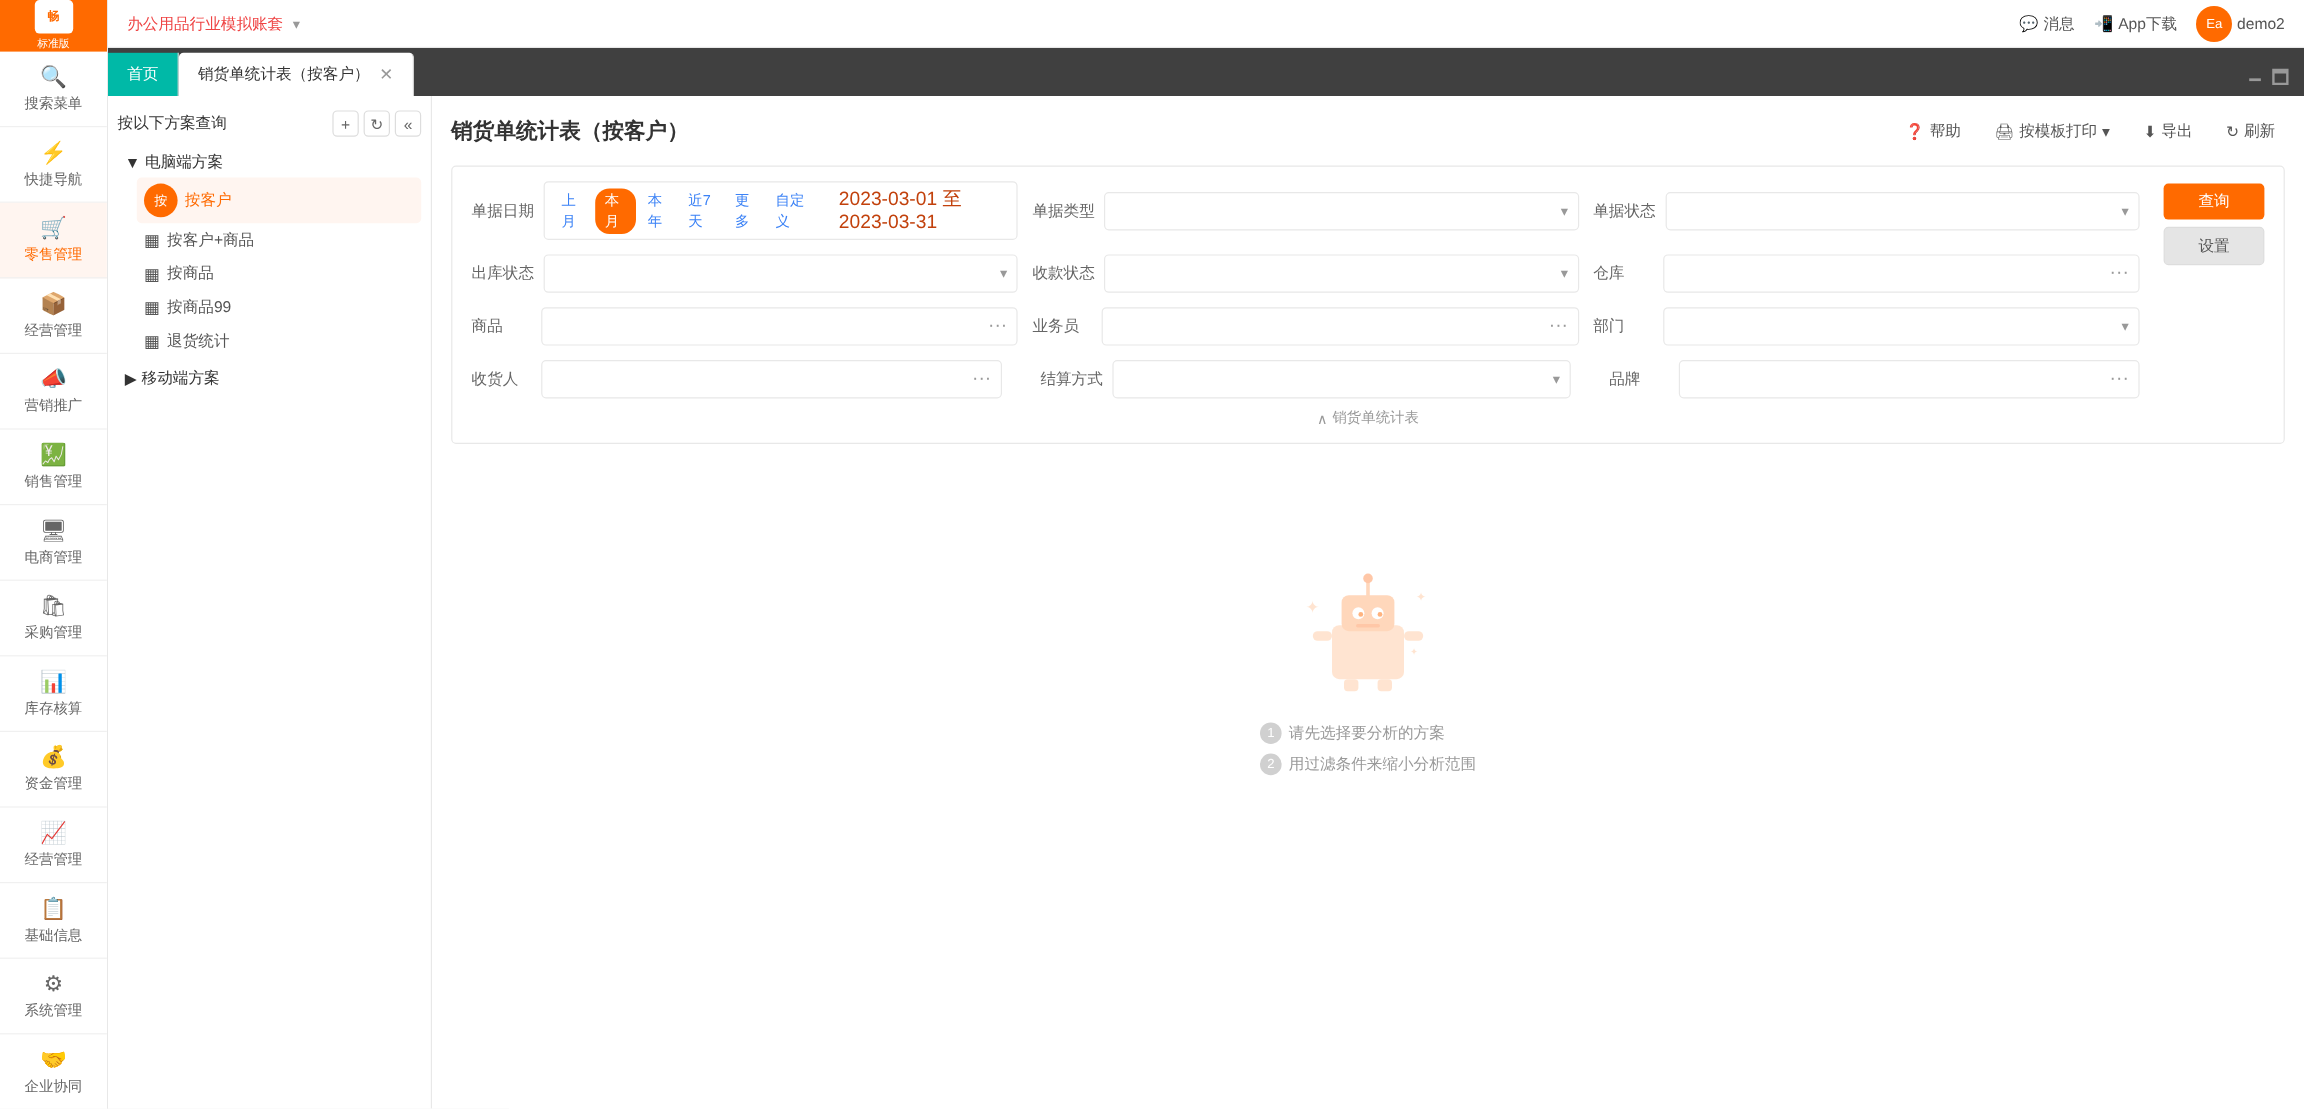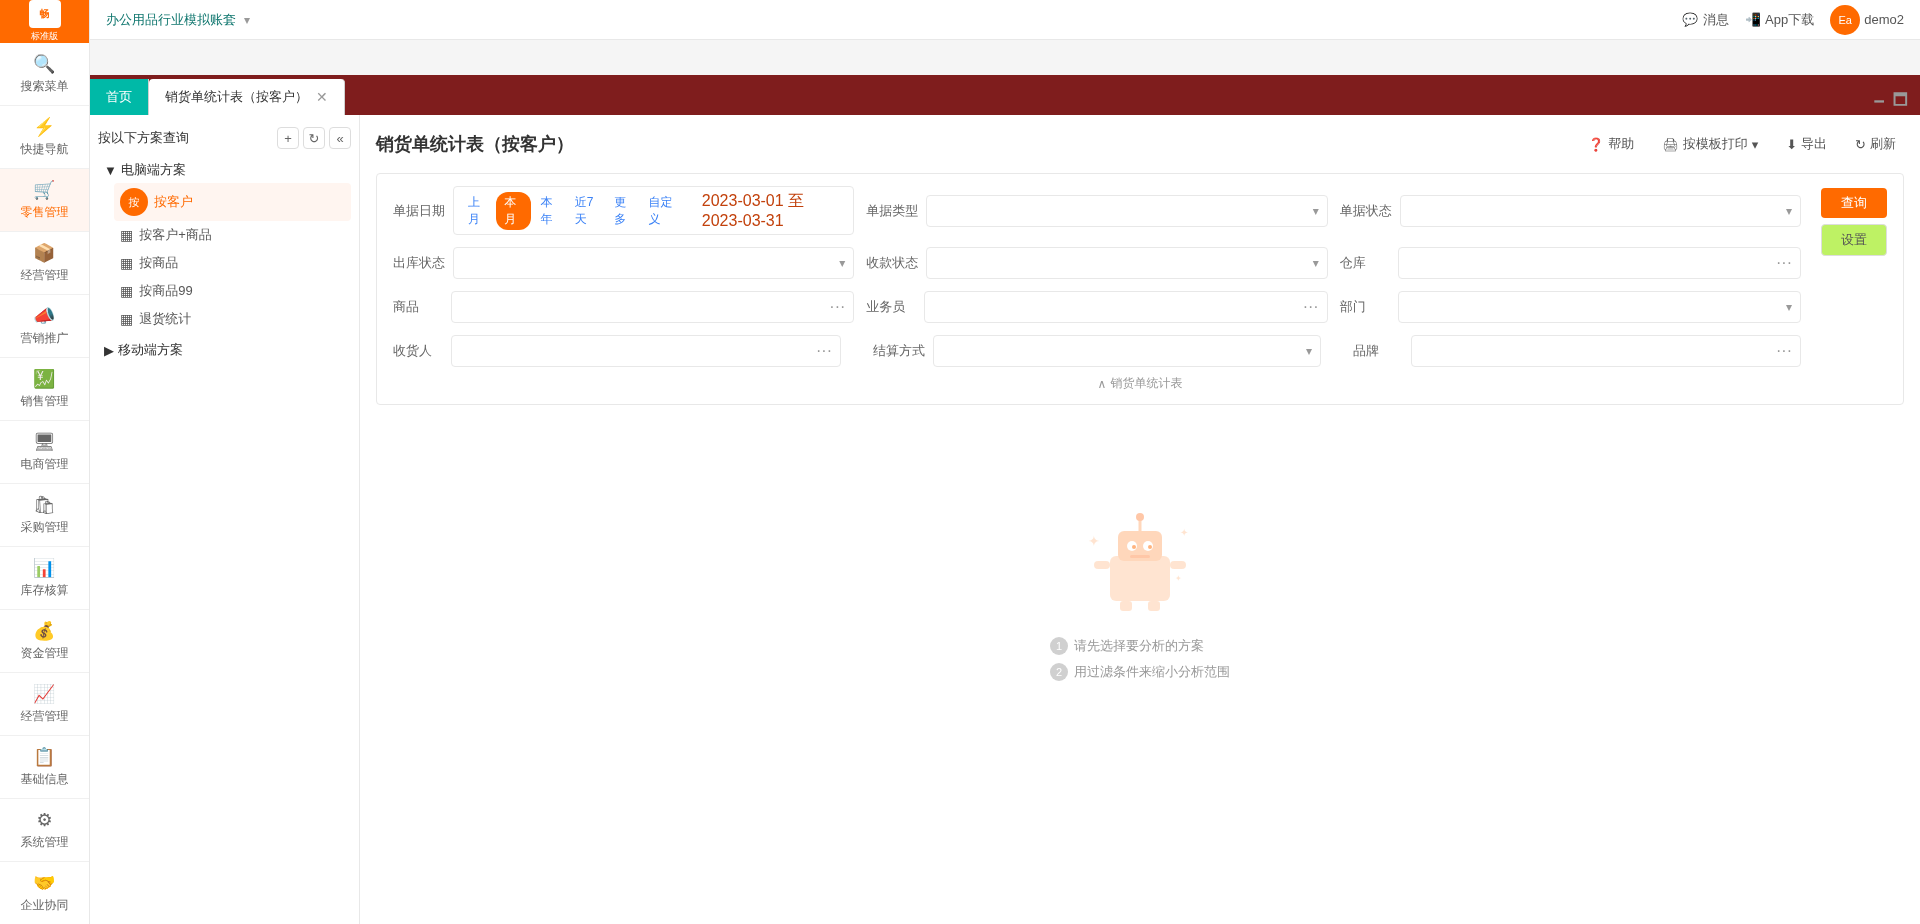--- a/index.html
+++ b/index.html
@@ -72,7 +72,7 @@
       flex-shrink: 0;
     }
     .header-left { display: flex; align-items: center; gap: 8px; }
-    .header-breadcrumb { font-size: 13px; color: #0f766e; }
+    .header-breadcrumb { font-size: 13px; color: #ef4444; }
     .header-dropdown { font-size: 12px; color: #999; cursor: pointer; }
     .header-right { display: flex; align-items: center; gap: 16px; }
     .header-btn { display: flex; align-items: center; gap: 4px; font-size: 13px; color: #555; cursor: pointer; }

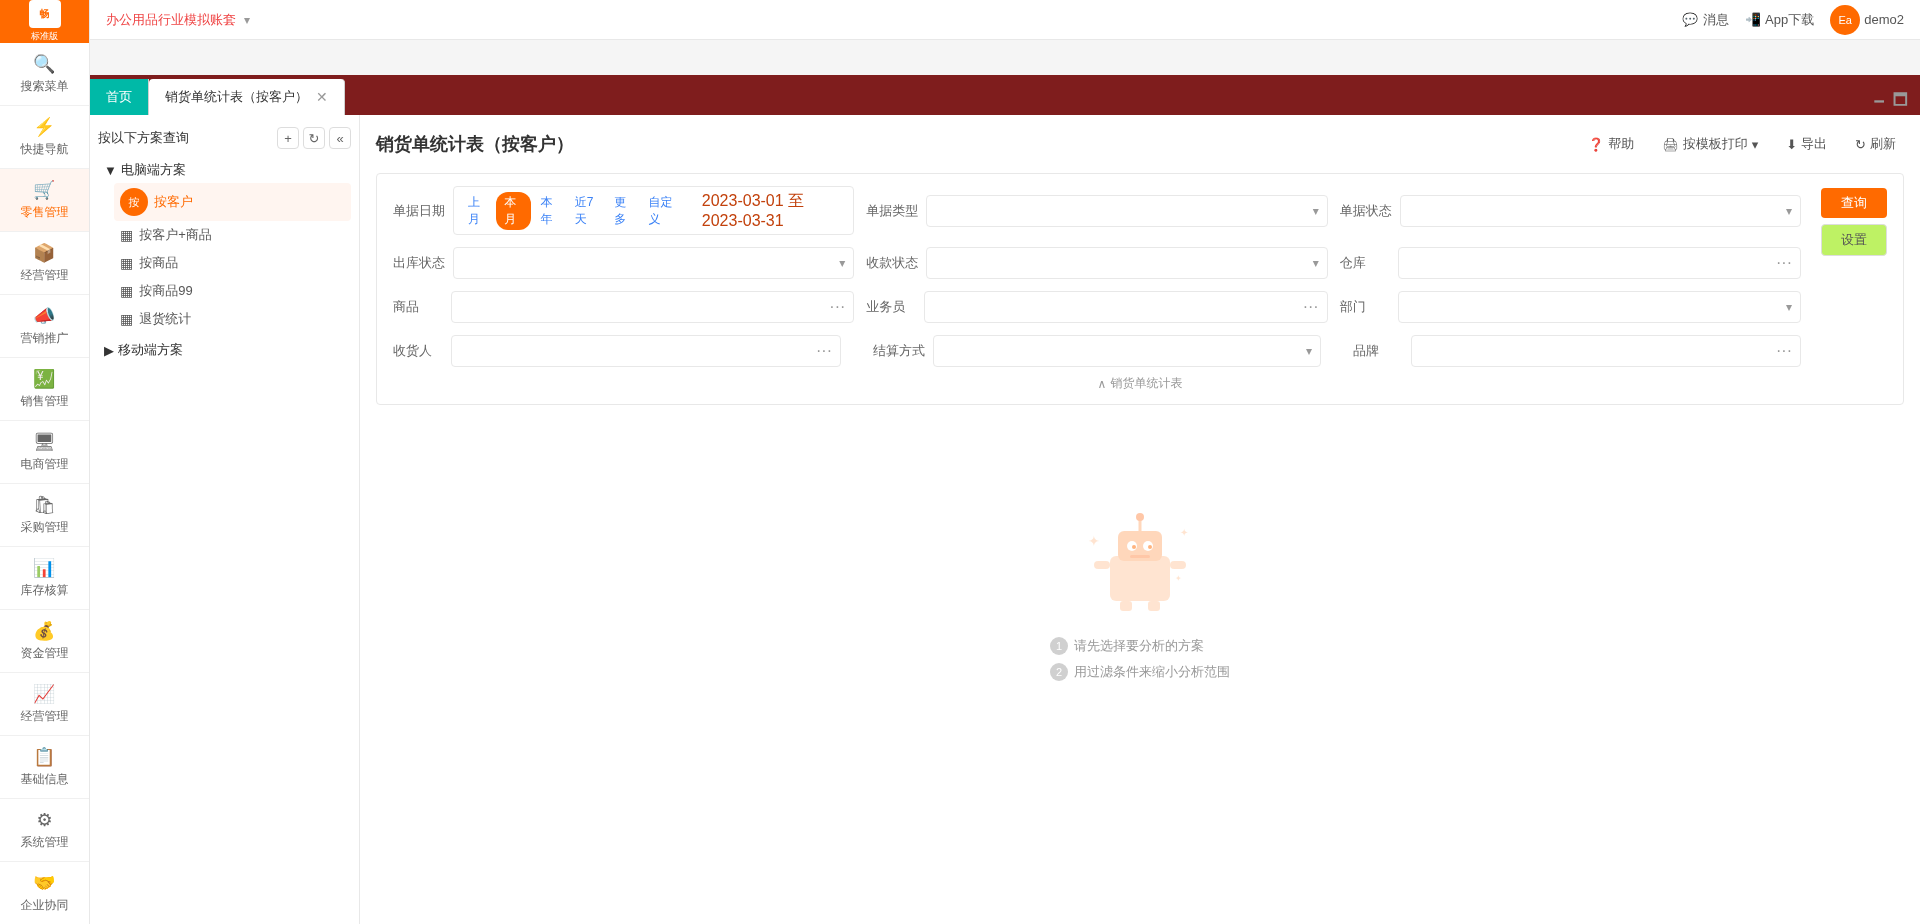--- a/index.html
+++ b/index.html
@@ -86,12 +86,11 @@
     
     .tab-bar {
       height: 40px;
-      background: #7f1d1d;
+      background: #404040;
       display: flex;
       align-items: flex-end;
       flex-shrink: 0;
       padding-left: 0;
-      margin-top: 35px;
     }
     .tab {
       height: 36px;

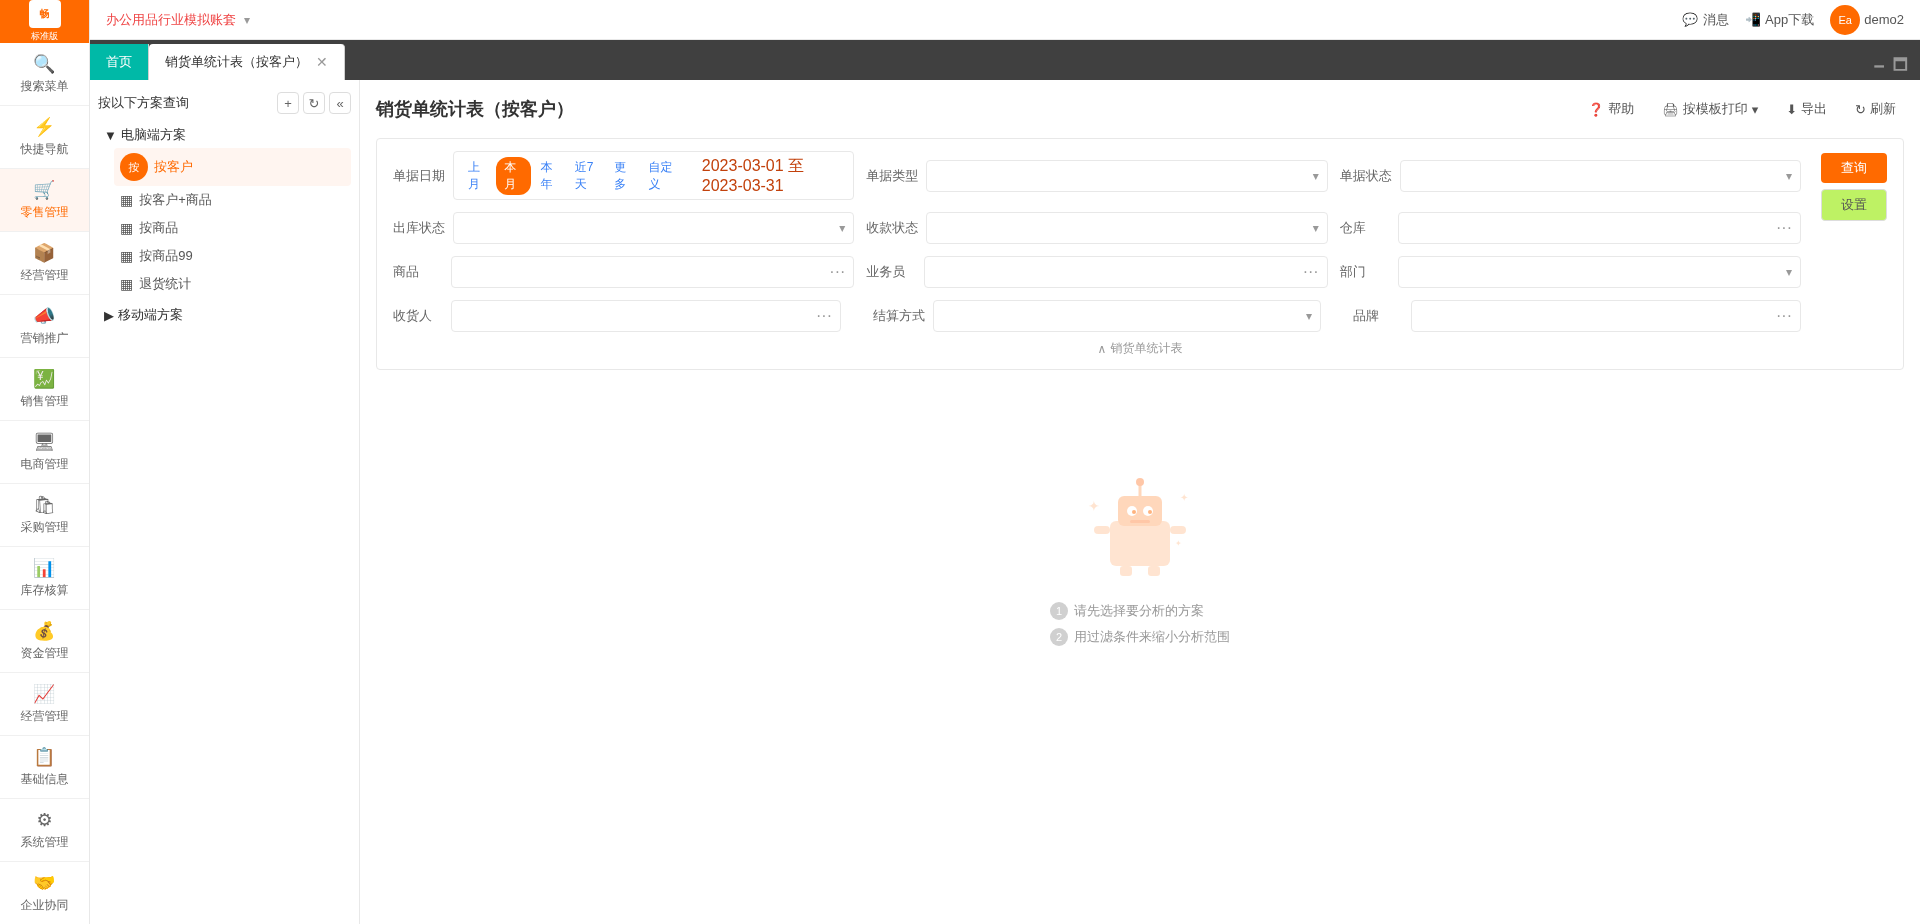--- a/index.html
+++ b/index.html
@@ -291,10 +291,10 @@
       font-size: 13px;
     }
     .btn-default {
-      background: #bef264;
+      background: #e5e5e5;
       color: #555;
       border: 1px solid #ddd;
-      padding: 6px 16px;
+      padding: 6px 28px;
       border-radius: 4px;
       cursor: pointer;
       font-size: 13px;

